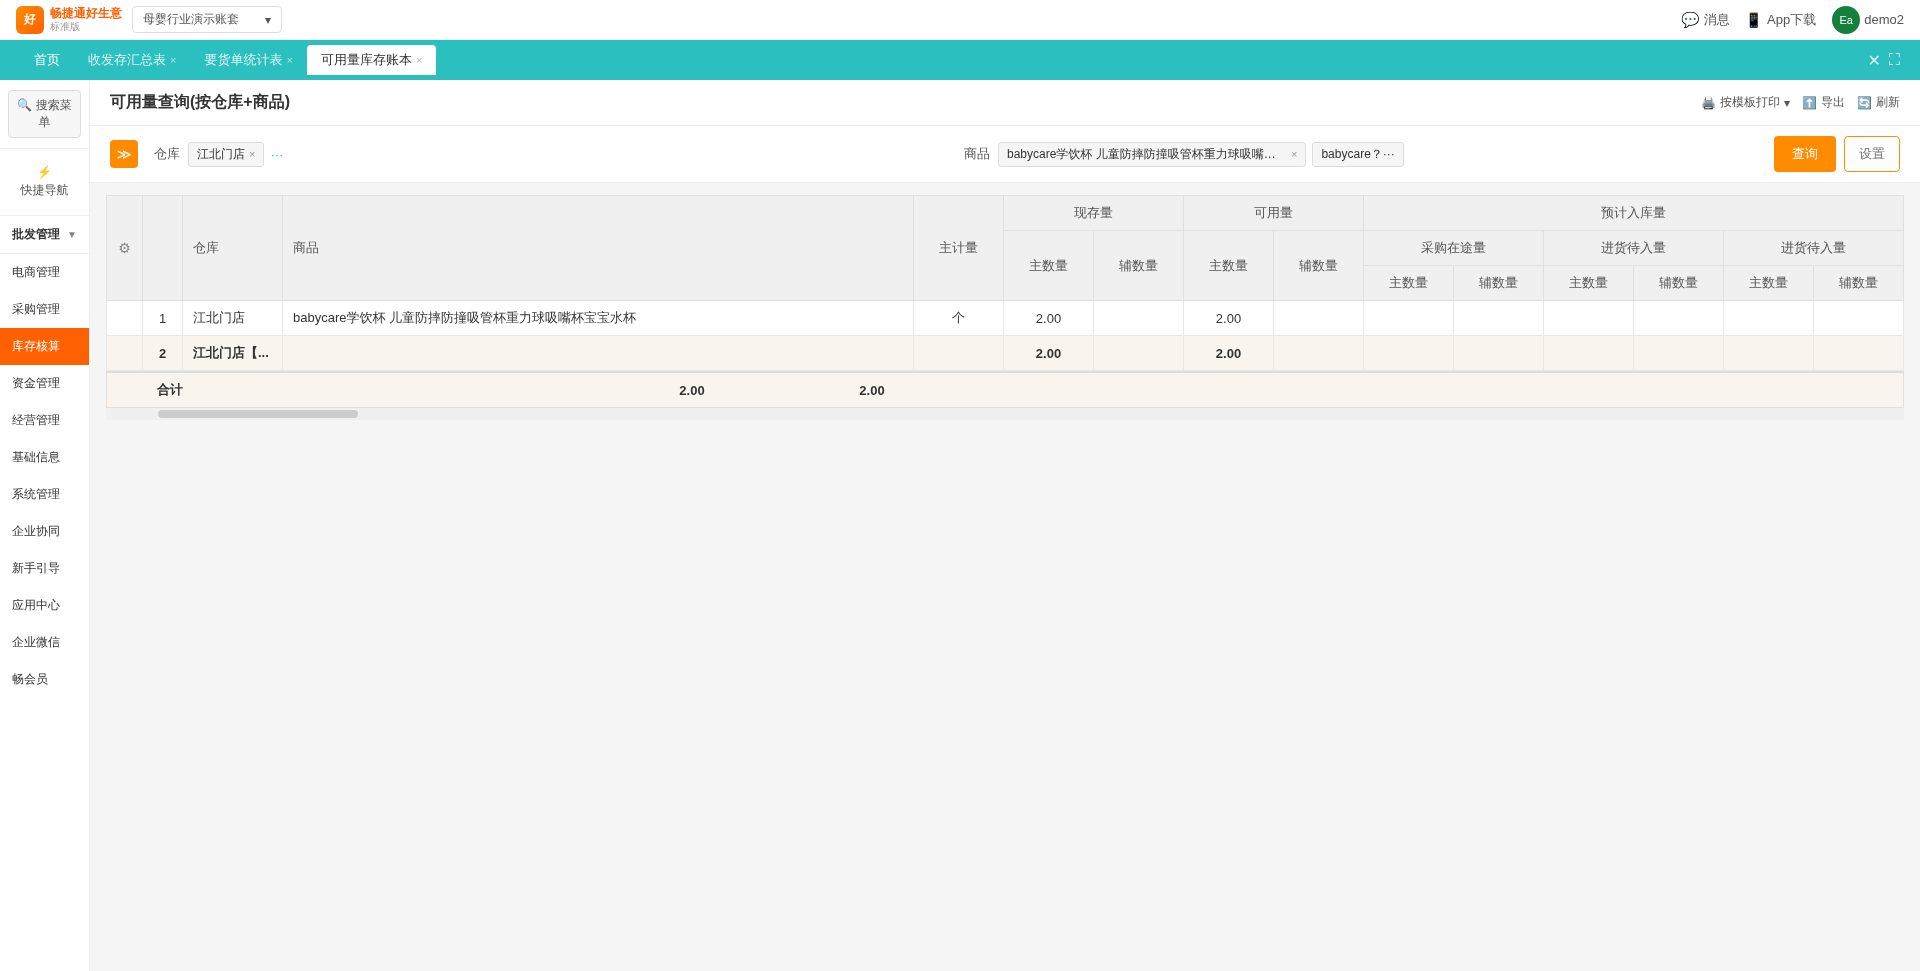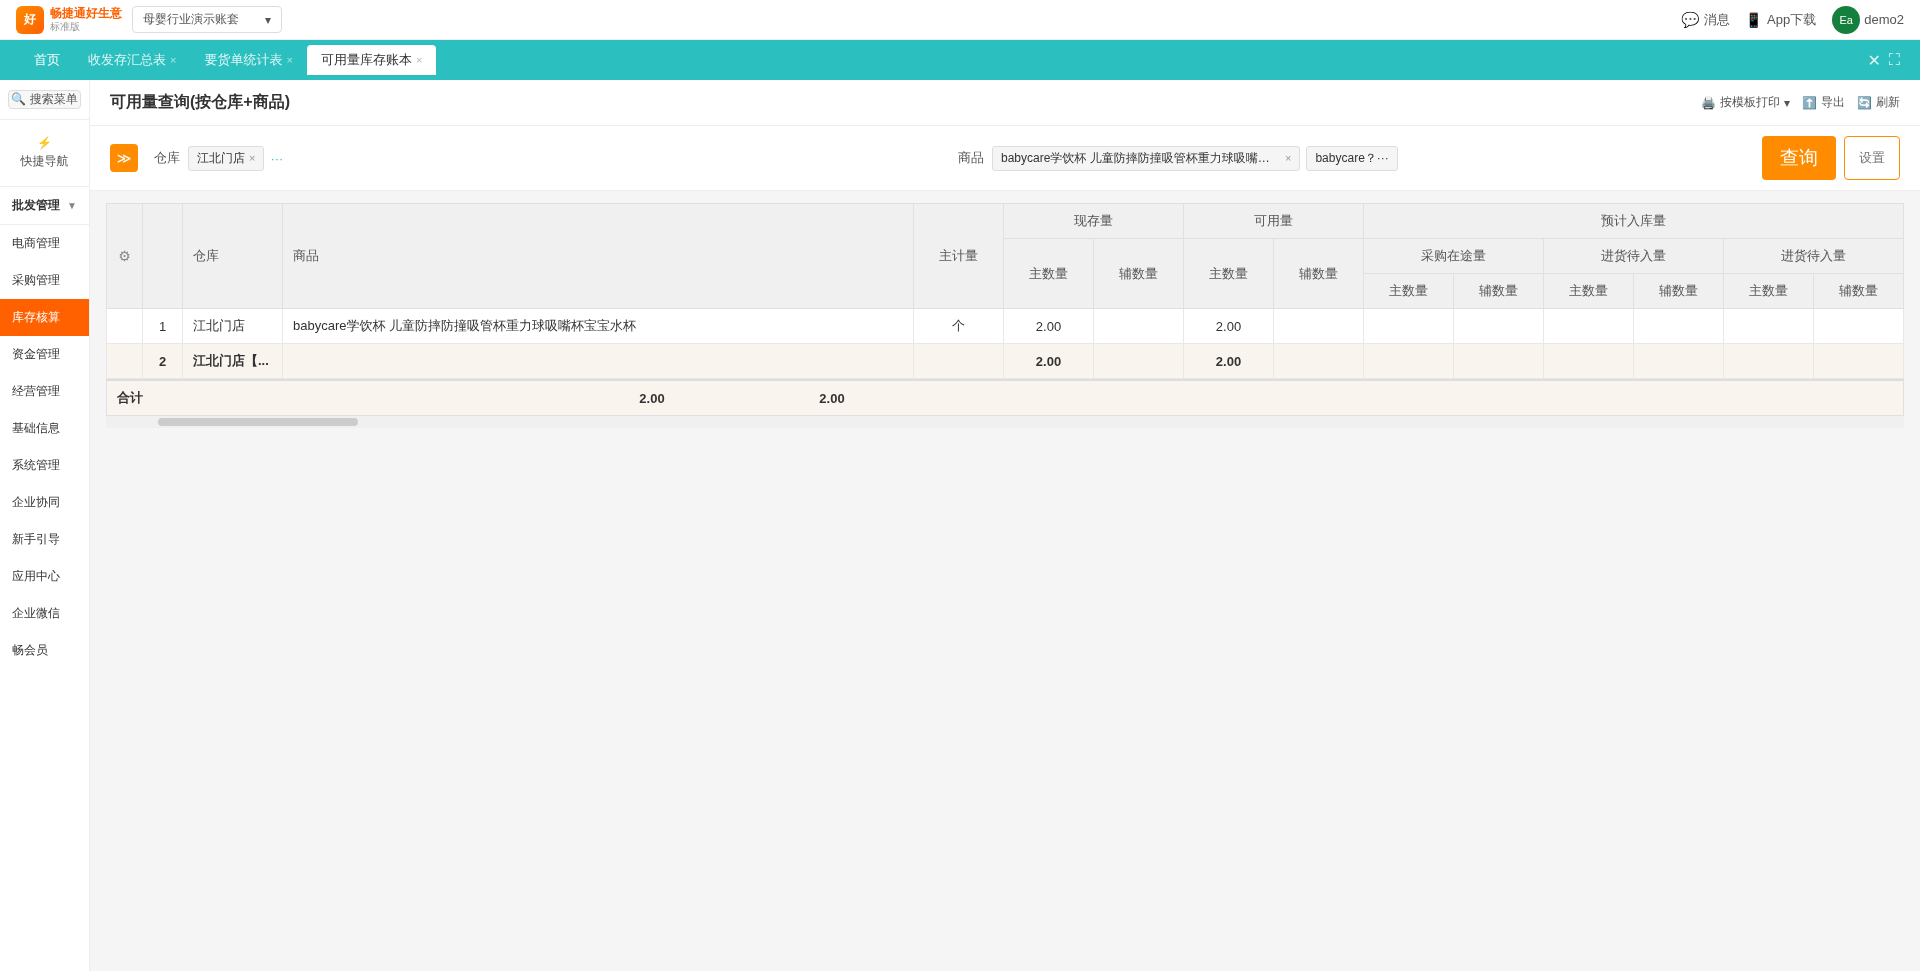--- a/index.html
+++ b/index.html
@@ -34,7 +34,7 @@
     
     .sidebar { width: 90px; background: #fff; border-right: 1px solid #eee; flex-shrink: 0; overflow-y: auto; }
     .sidebar-search { padding: 10px 8px; border-bottom: 1px solid #eee; }
-    .sidebar-search-btn { width: 100%; padding: 0; background: #f7f7f7; border: 1px solid #ddd; border-radius: 4px; text-align: center; cursor: pointer; font-size: 12px; color: #555; }
+    .sidebar-search-btn { width: 100%; padding: 6px; background: #f7f7f7; border: 1px solid #ddd; border-radius: 4px; text-align: center; cursor: pointer; font-size: 12px; color: #555; }
     .sidebar-nav { padding: 8px 0; border-bottom: 1px solid #eee; }
     .sidebar-nav-item { display: flex; flex-direction: column; align-items: center; padding: 8px 4px; cursor: pointer; font-size: 12px; color: #555; gap: 3px; }
     .sidebar-section { border-bottom: 1px solid #eee; }

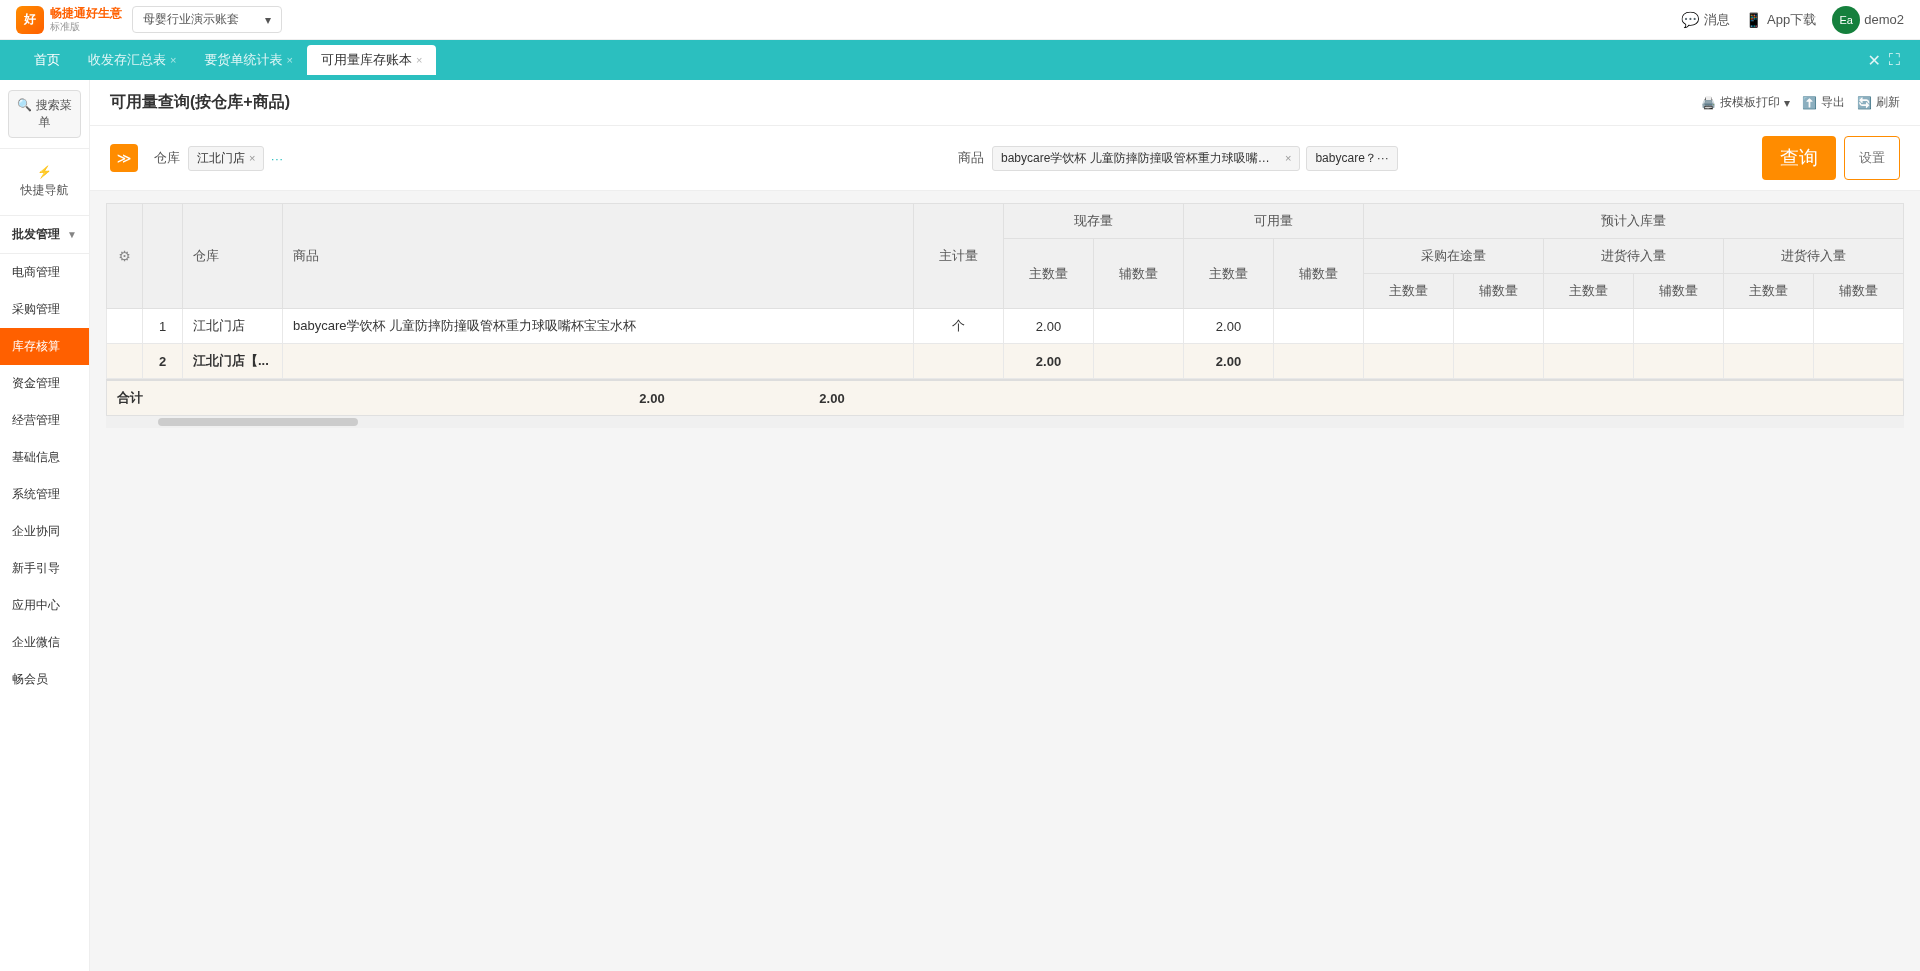--- a/index.html
+++ b/index.html
@@ -62,7 +62,7 @@
     .filter-tag .remove { cursor: pointer; color: #999; font-size: 11px; }
     .filter-more { color: #2bbfbf; cursor: pointer; font-size: 13px; }
     .filter-actions { display: flex; gap: 8px; flex-shrink: 0; }
-    .btn-query { background: #ff8c00; color: #fff; border: none; padding: 9px 18px; border-radius: 4px; cursor: pointer; font-size: 19px; }
+    .btn-query { background: #ff8c00; color: #fff; border: none; padding: 9px 18px; border-radius: 4px; cursor: pointer; font-size: 13px; }
     .btn-settings { background: #fff; color: #737373; border: 1px solid #ff8c00; padding: 4px 14px; border-radius: 4px; cursor: pointer; font-size: 13px; }
 
     

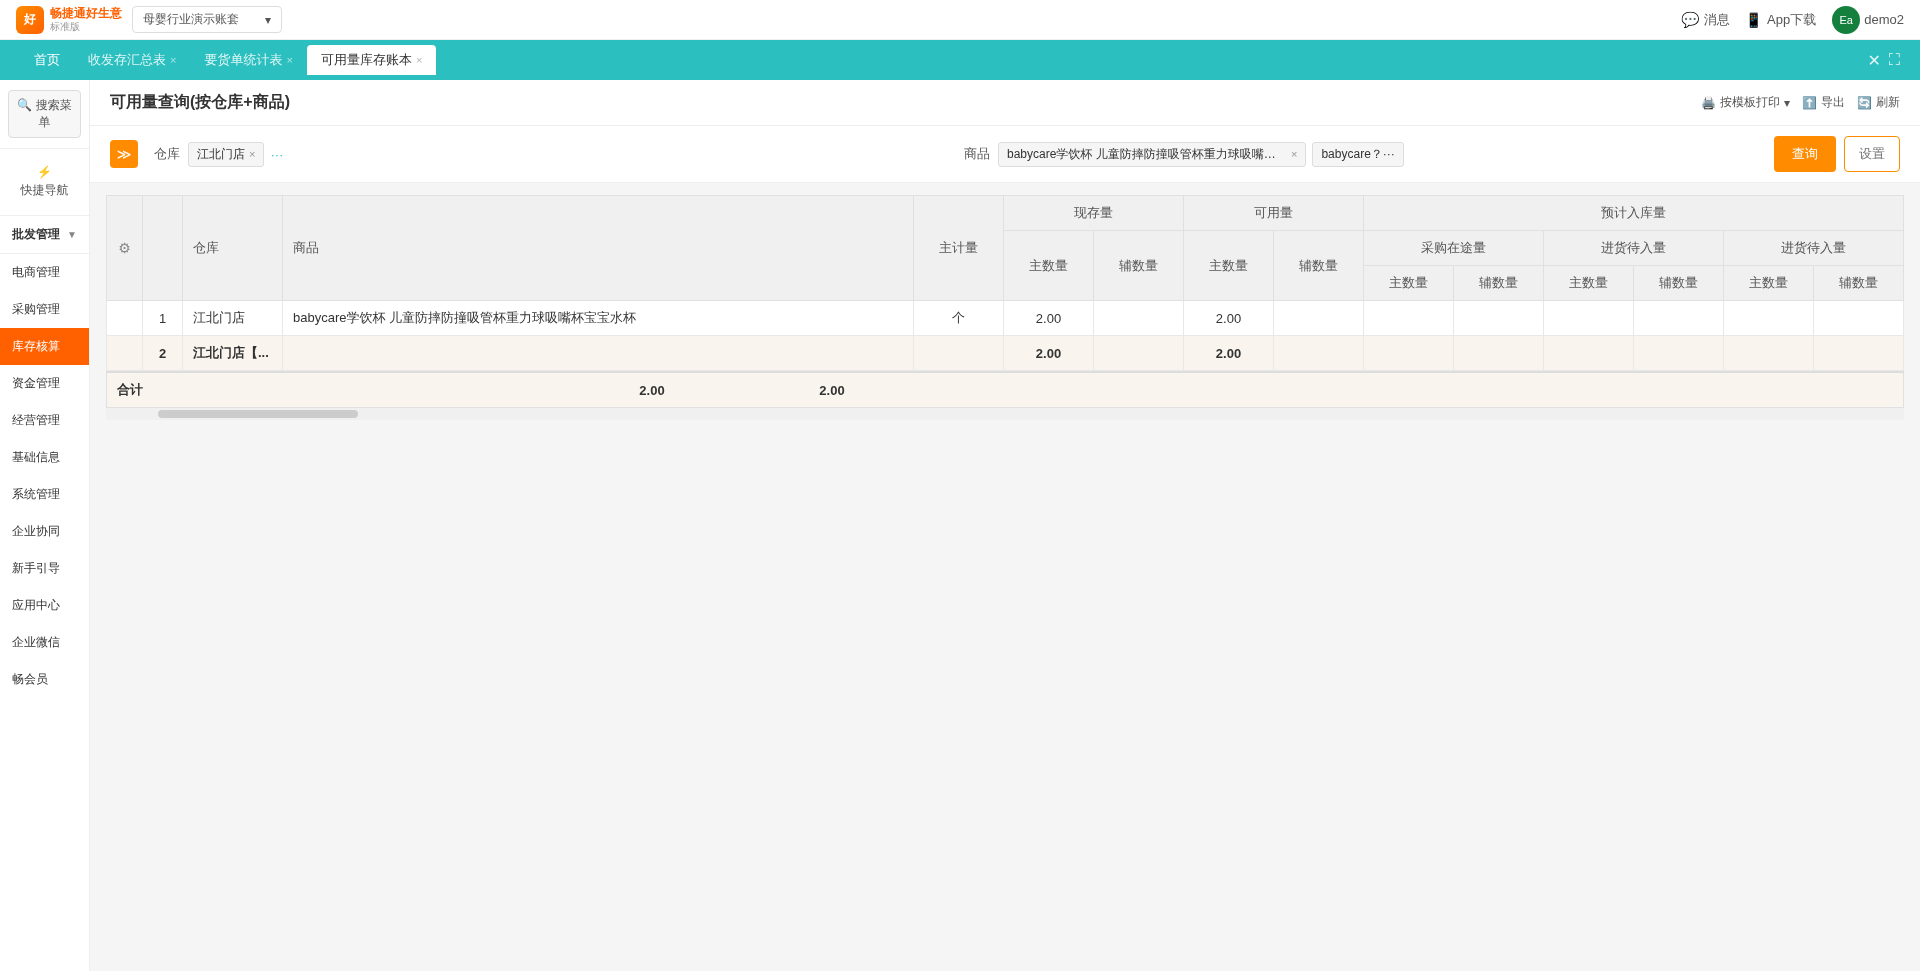--- a/index.html
+++ b/index.html
@@ -324,7 +324,7 @@
             </tbody>
         </table>
 
-        <div style="background:#f9f5ee;border:1px solid #e0e0e0;border-top:2px solid #ddd;display:flex;align-items:center;">
+        <div style="background:#f9f5ee;border:1px solid #e0e0e0;border-top:2px solid #ddd;display:flex;align-items:center;padding-left:40px;">
           <div style="padding:8px 10px;font-weight:bold;min-width:500px;">合计</div>
           <div style="width:90px;text-align:center;font-weight:bold;">2.00</div>
           <div style="width:90px;text-align:center;"></div>

